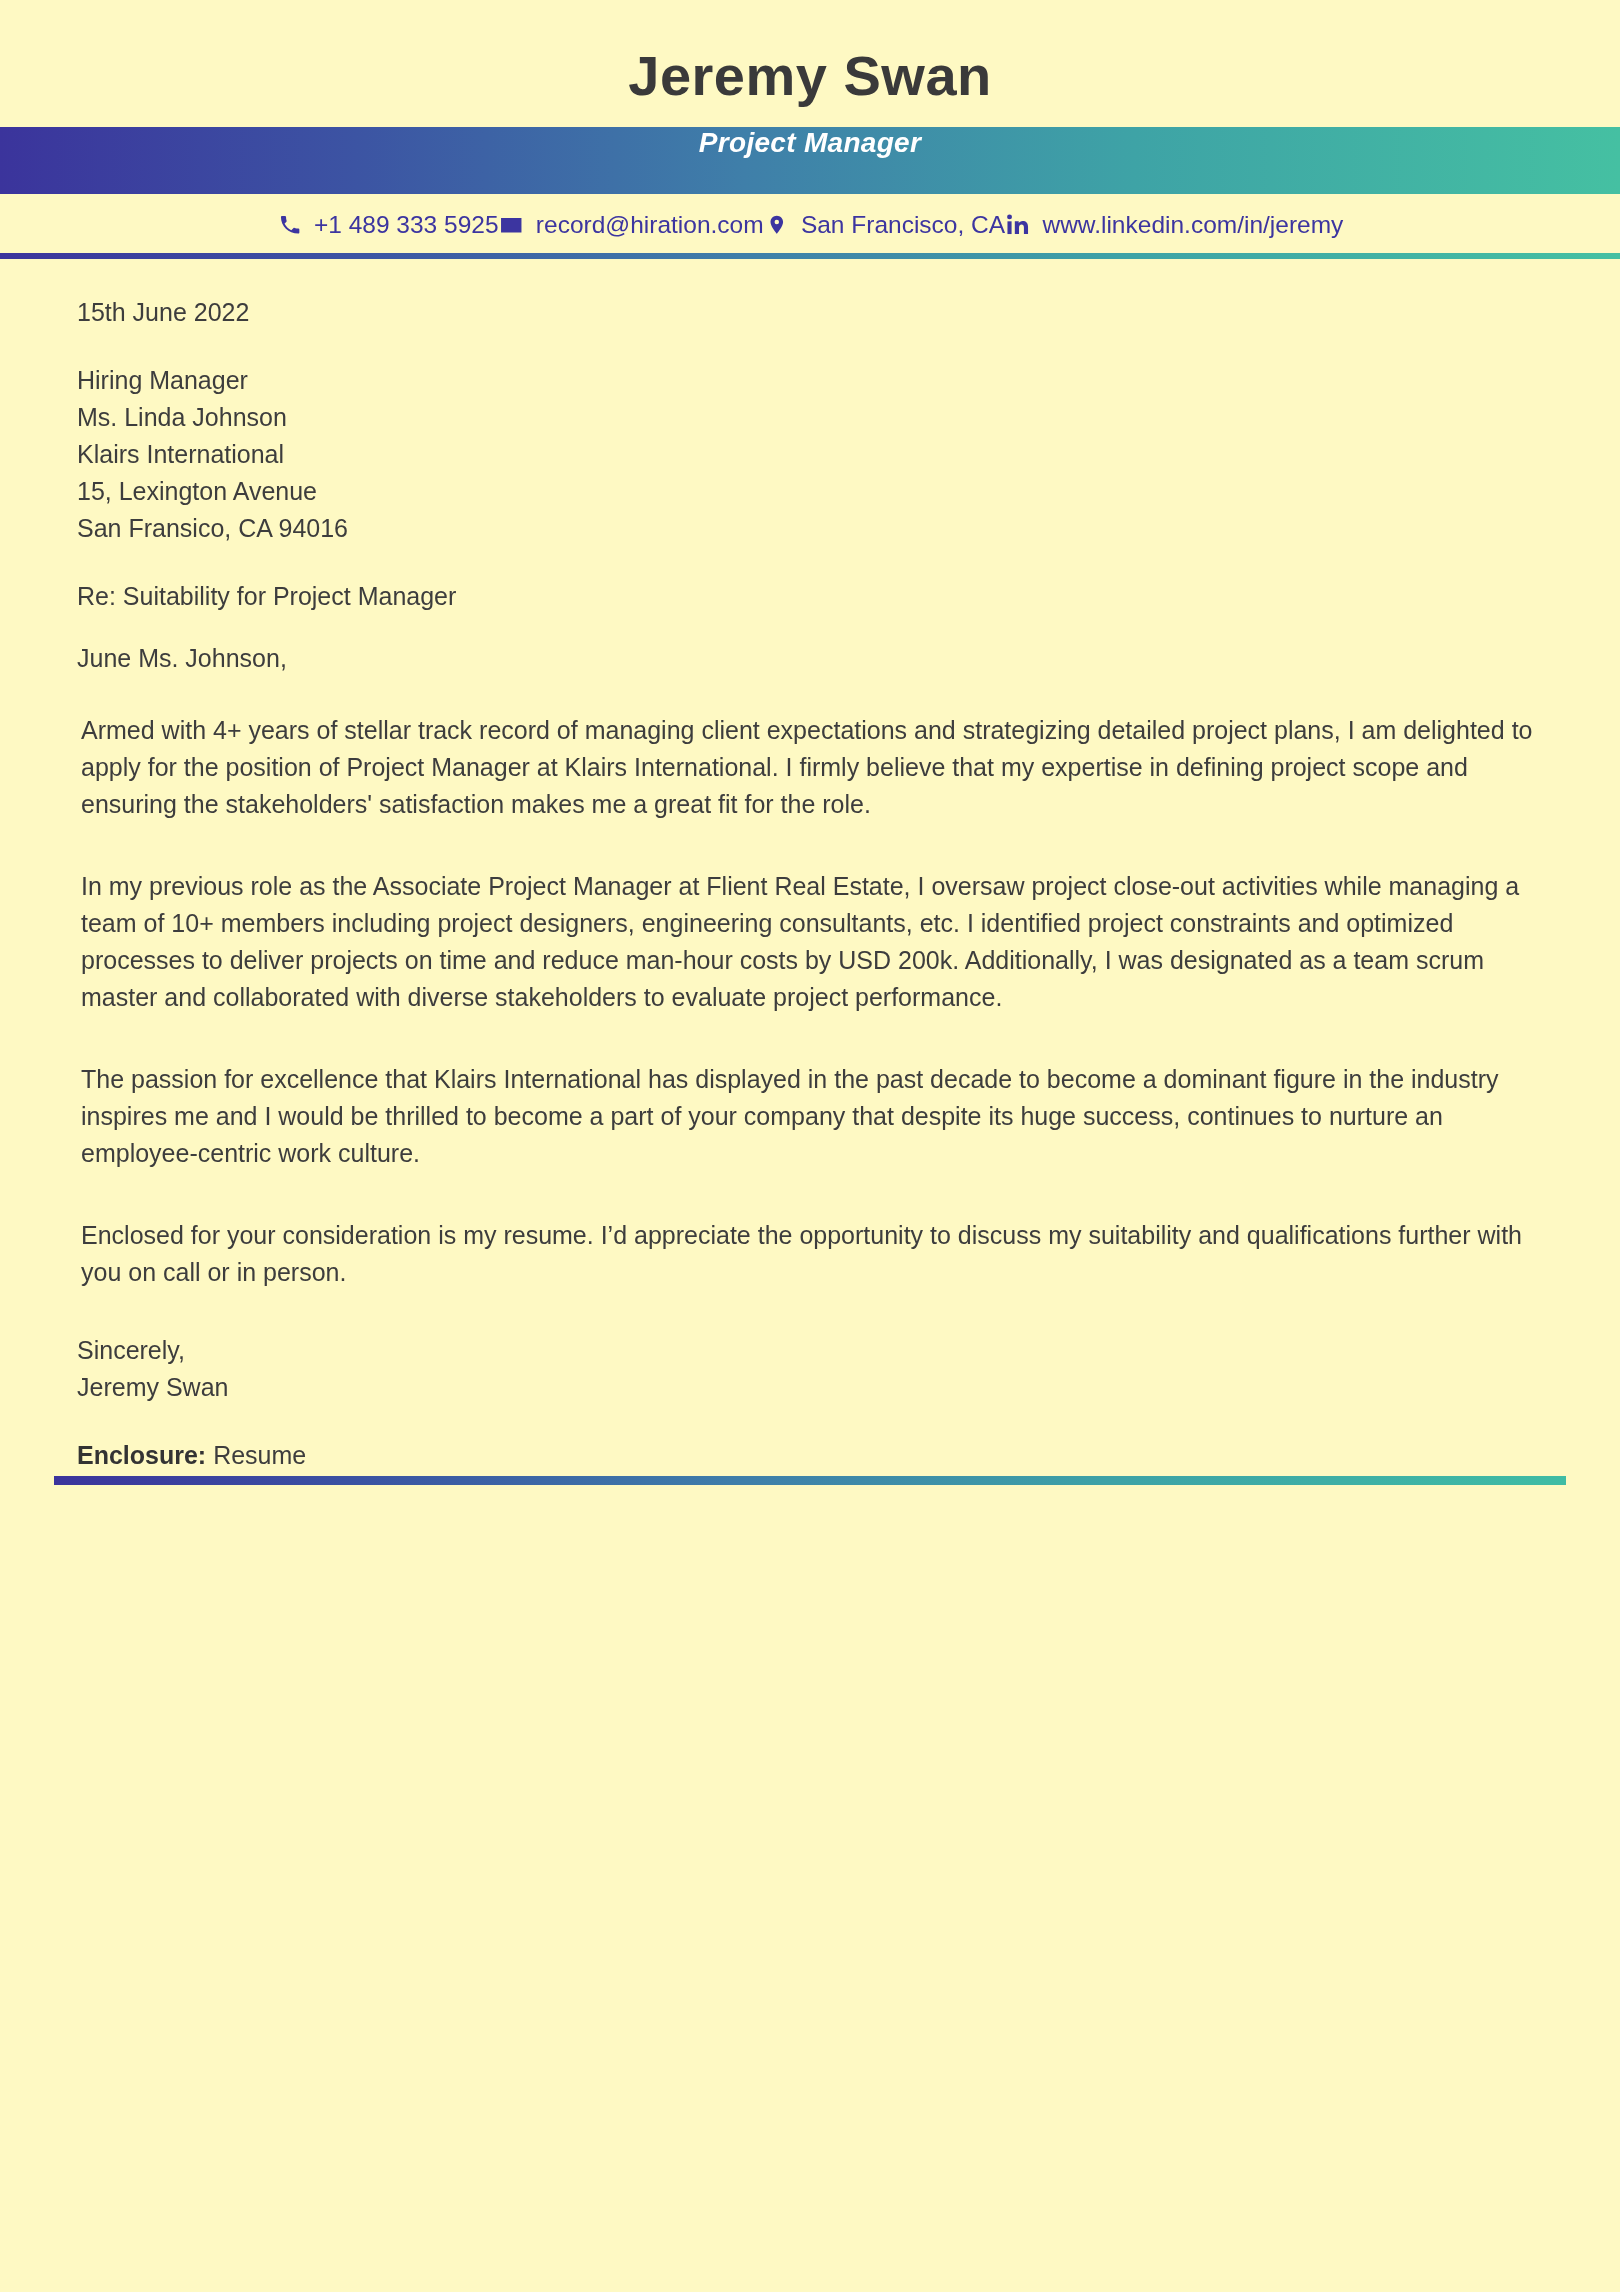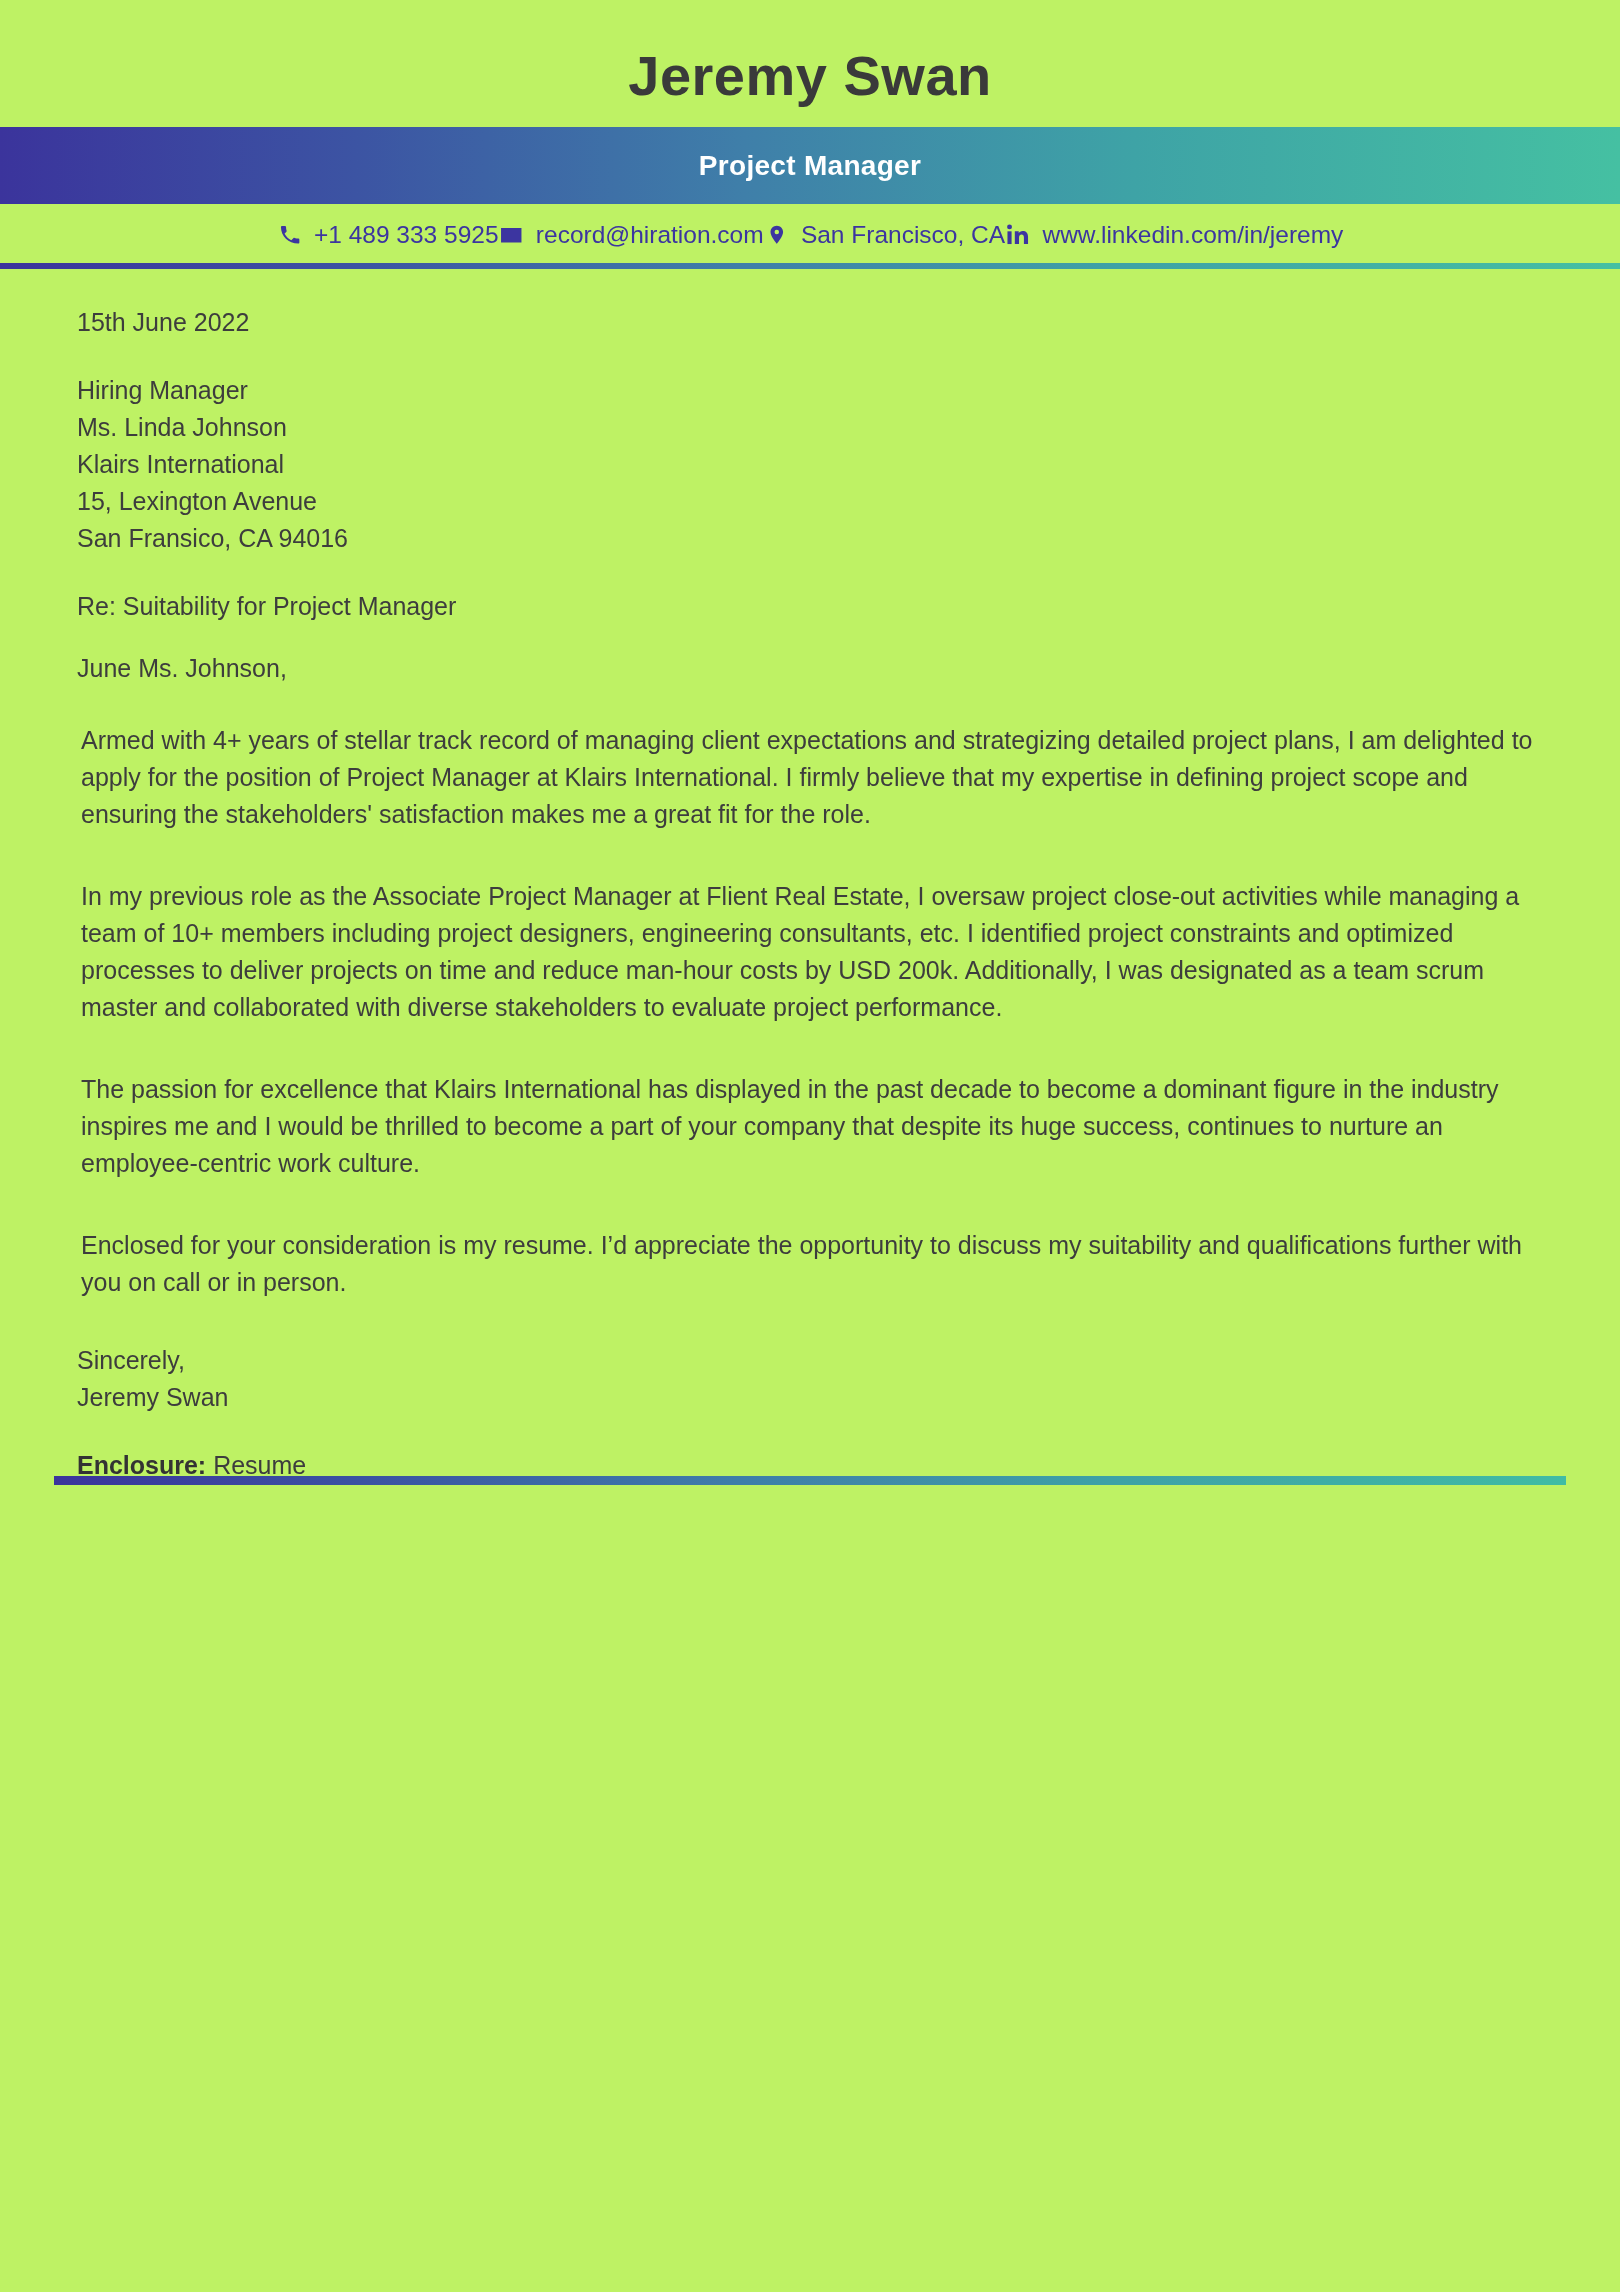--- a/index.html
+++ b/index.html
@@ -18,7 +18,7 @@
     position: relative;
     width: 1620px;
     height: 2293px;
-    background: #bef264;
+    background: #fef9c3;
     overflow: hidden;
   }
 

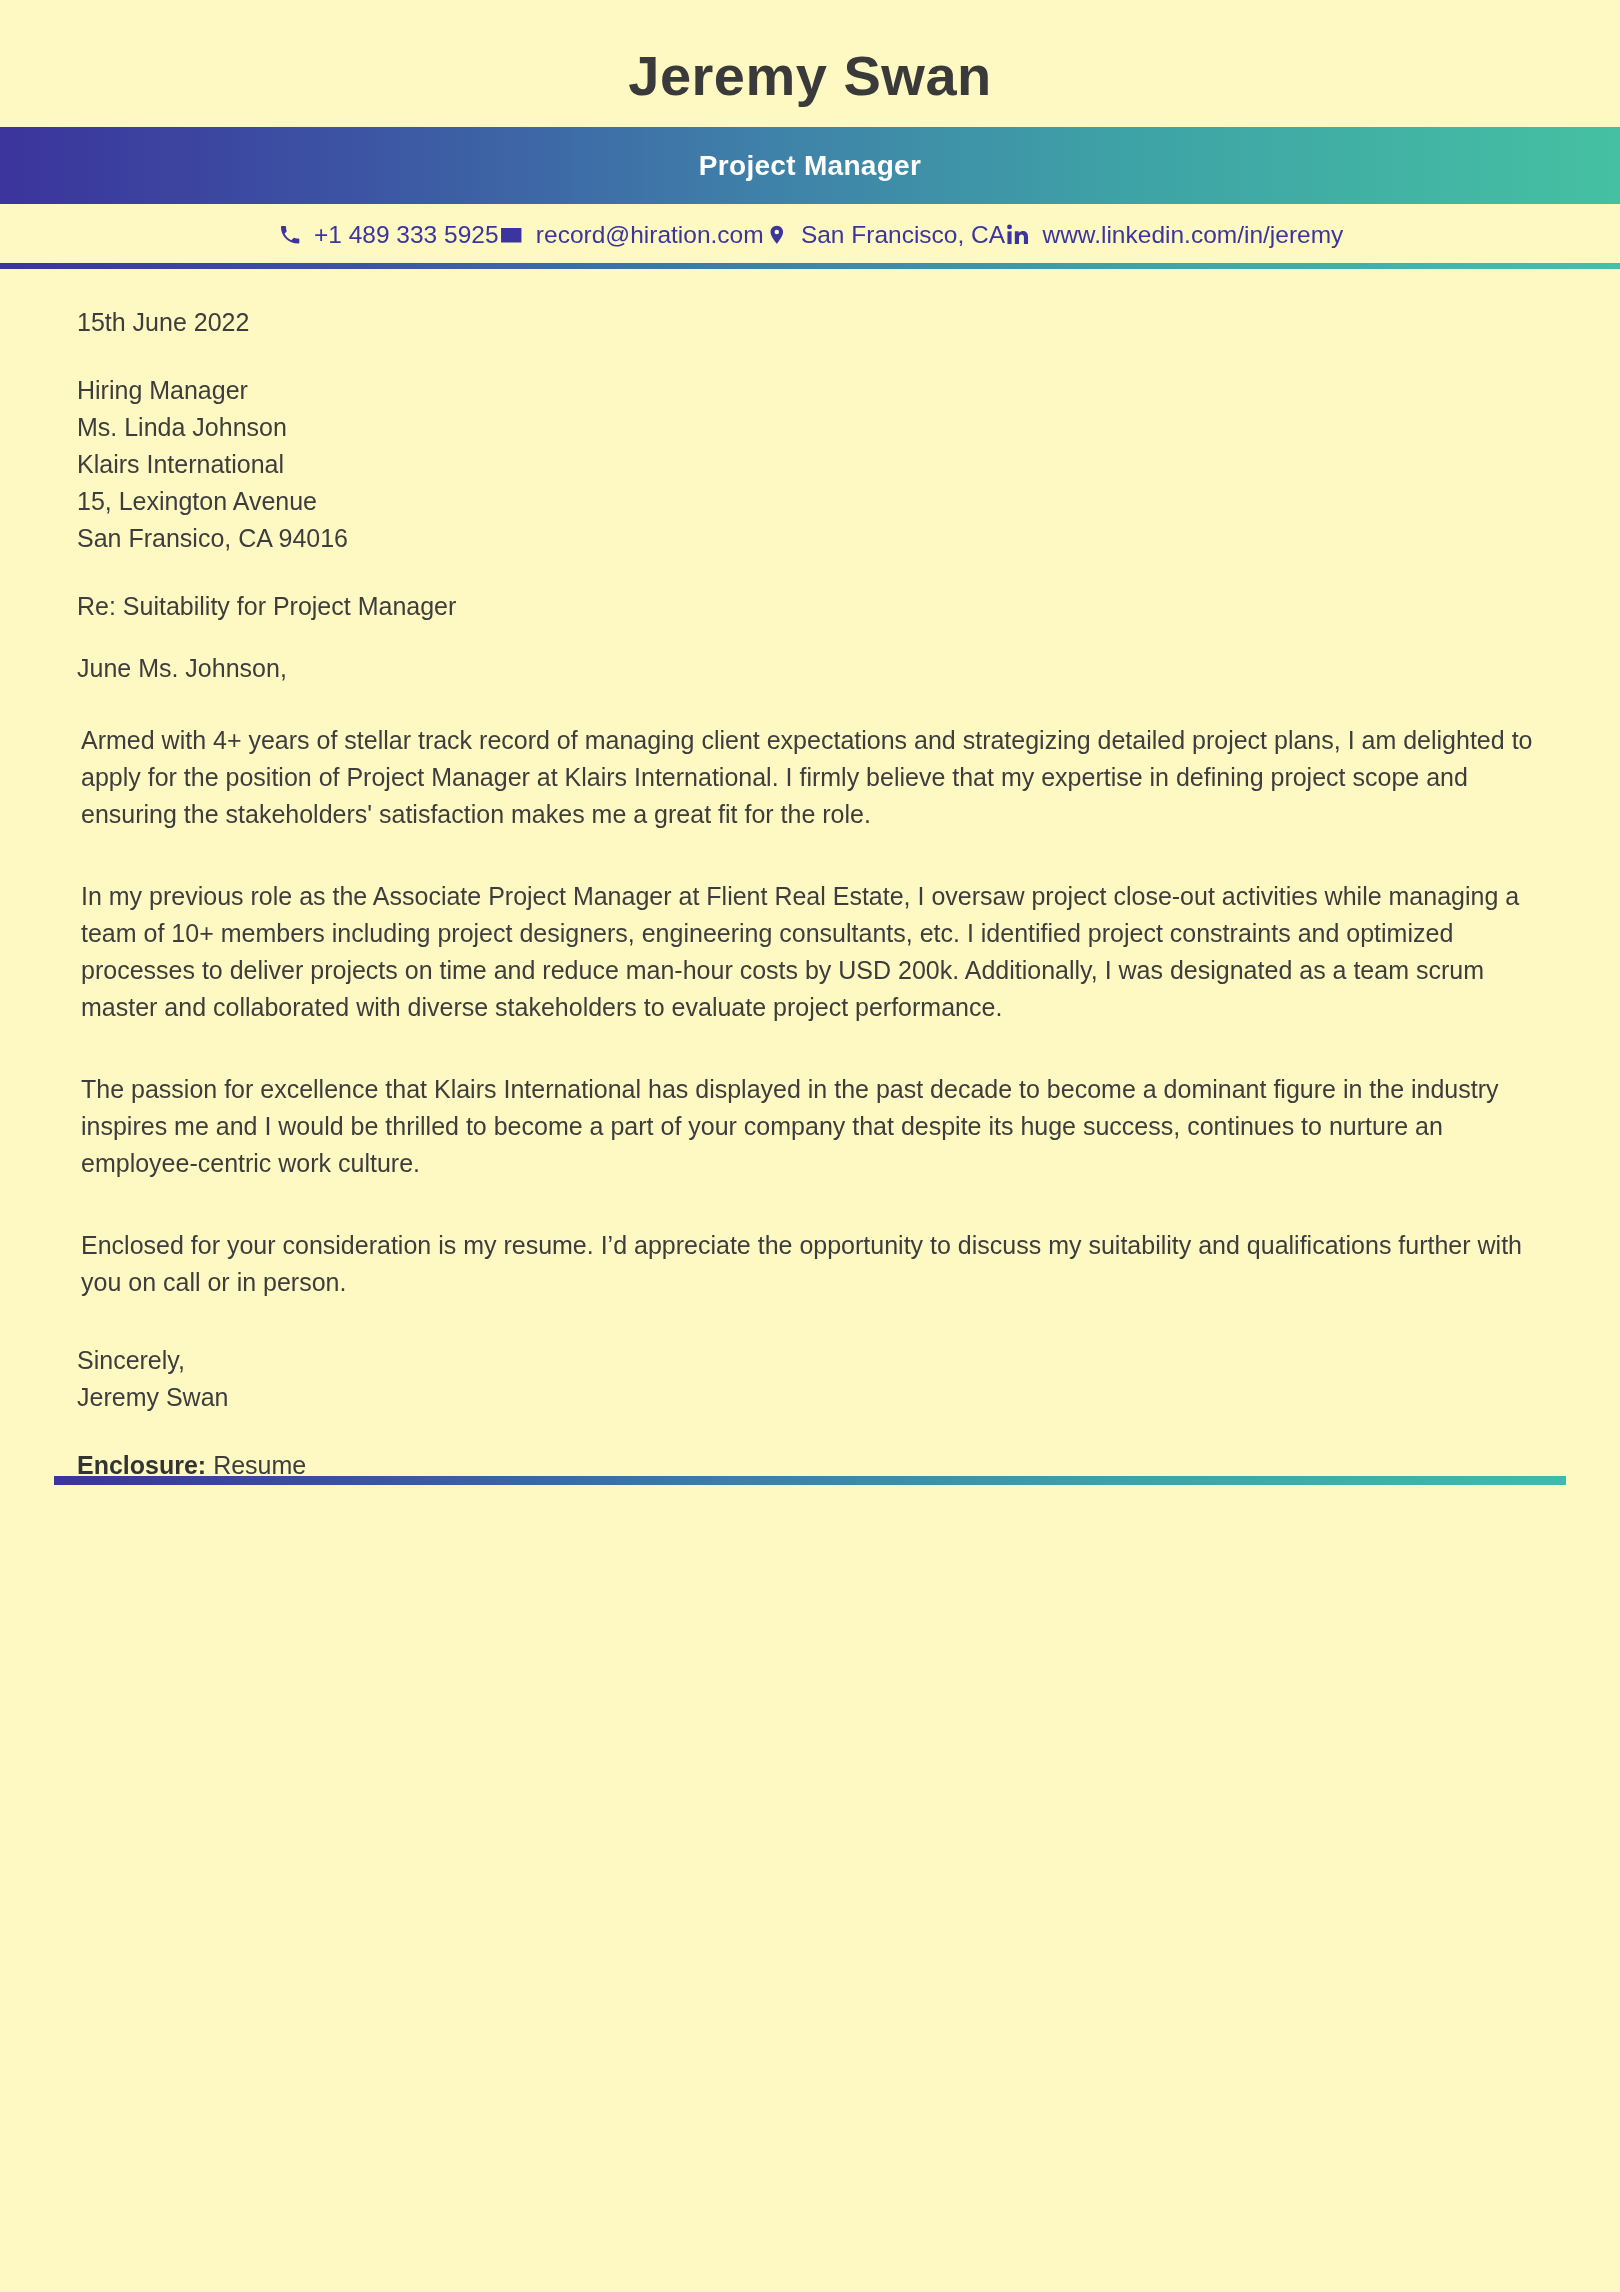--- a/index.html
+++ b/index.html
@@ -39,10 +39,11 @@
   }
   .title-band {
     background: linear-gradient(90deg, #3b349c 0%, #3c54a3 22%, #3f7fa9 46%, #3ea3a6 70%, #45c0a2 100%);
-    height: 77px;
+    height: 67px;
     display: flex;
-    align-items: center;
+    align-items: flex-start;
     justify-content: center;
+    font-style: italic;
   }
   .title-text {
     color: #ffffff;

